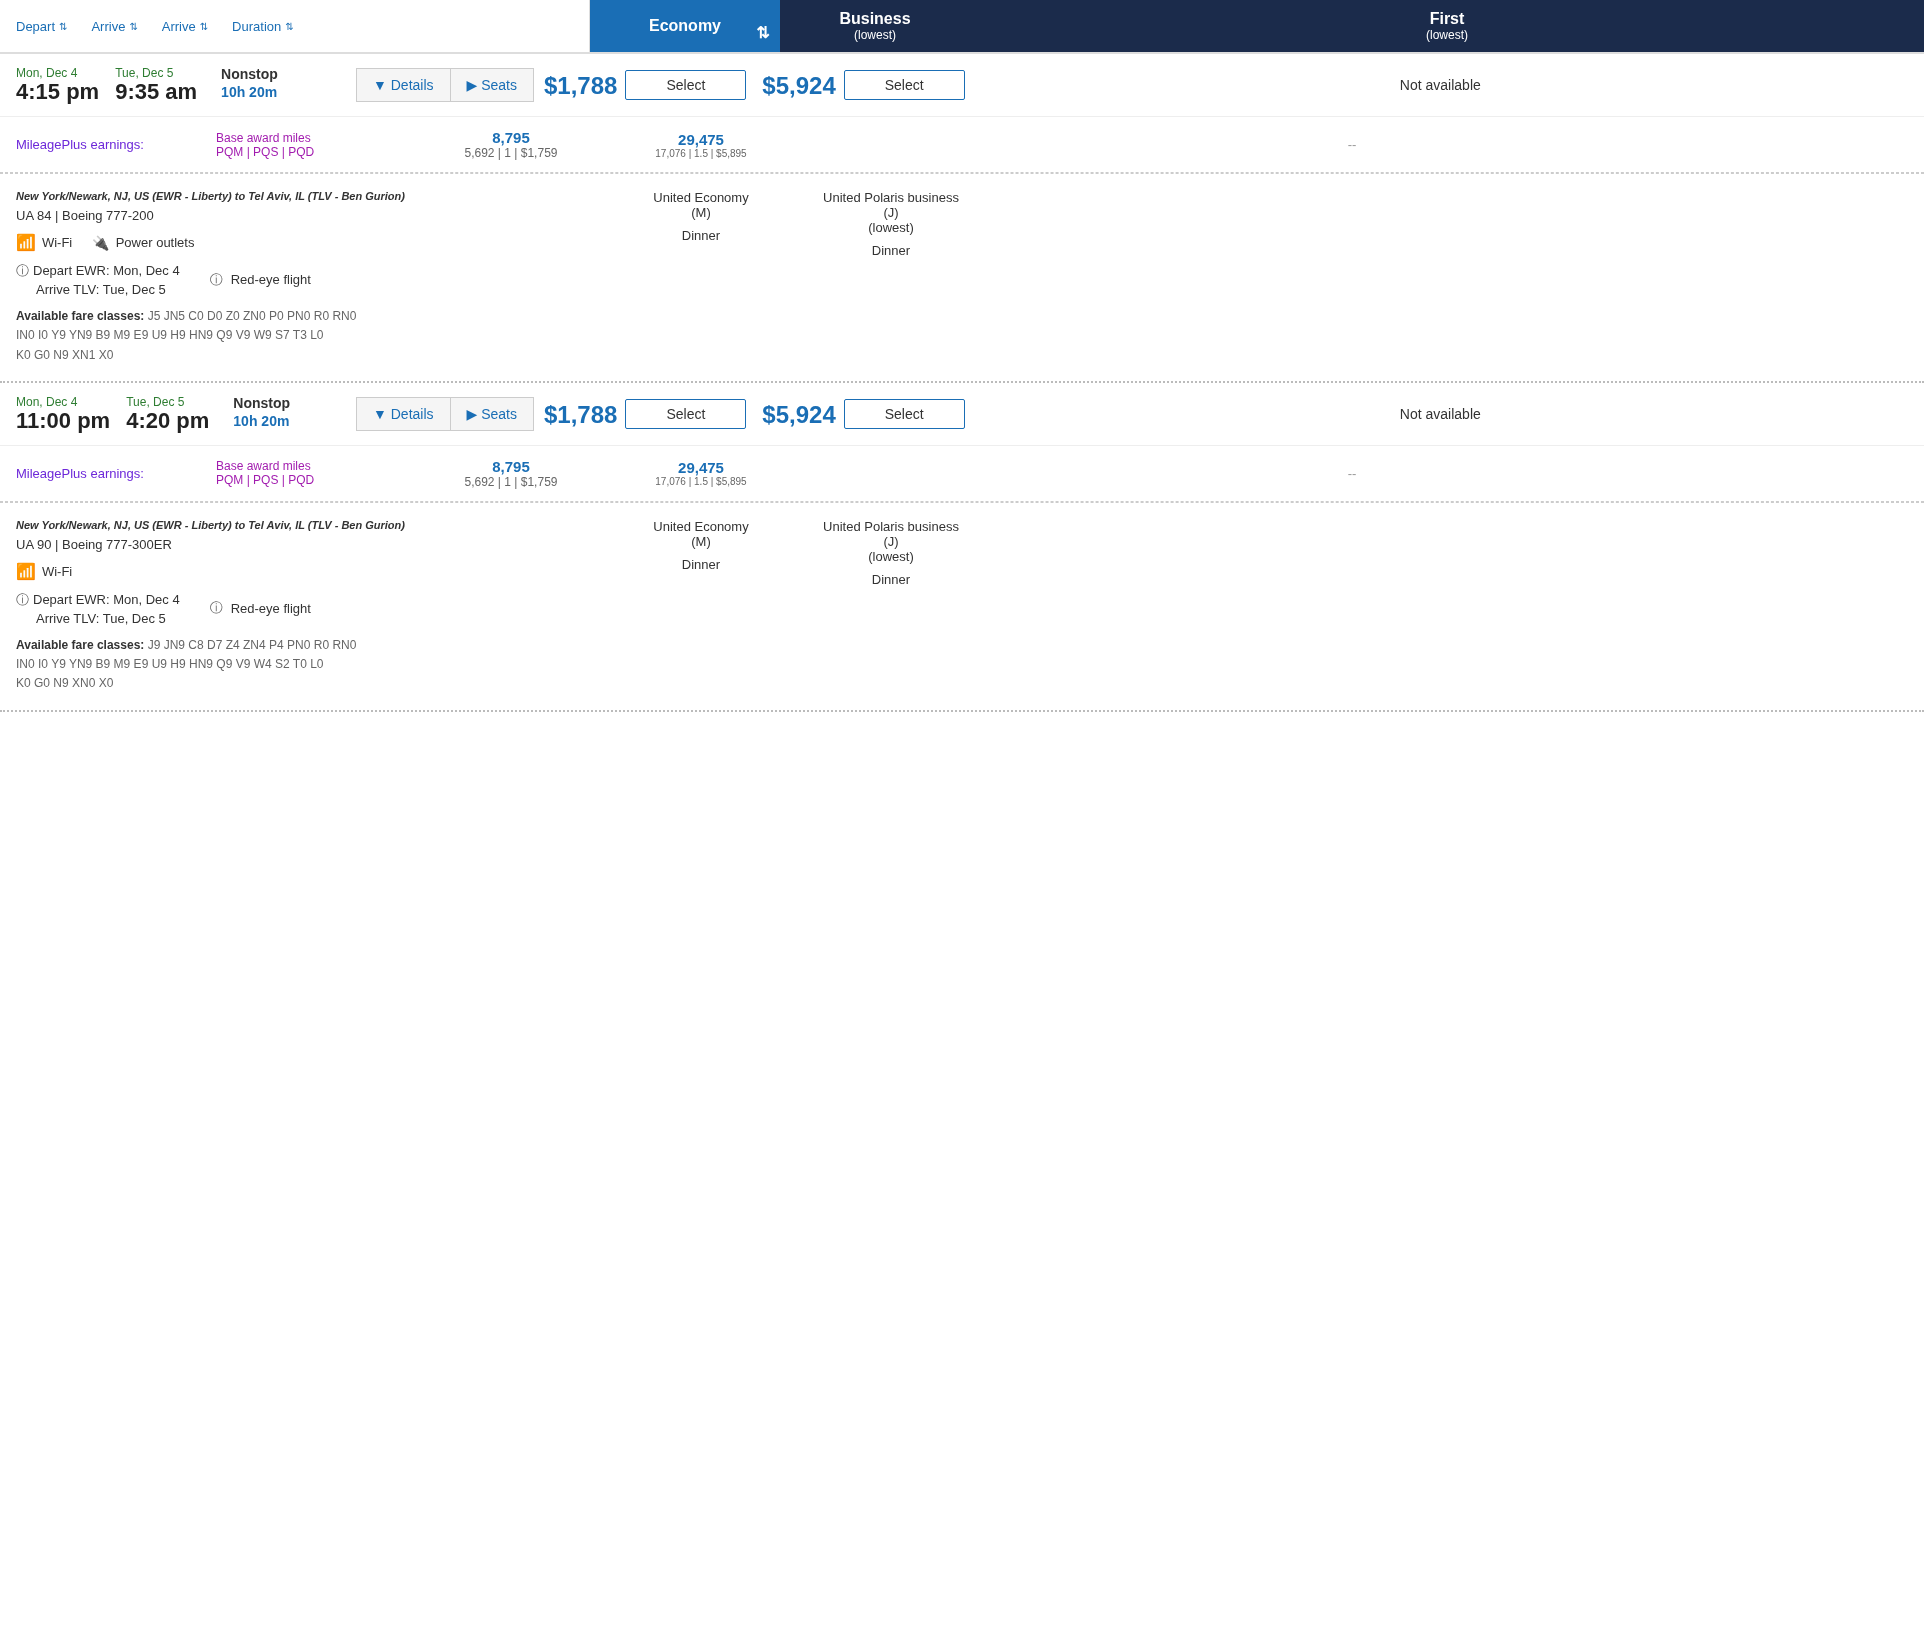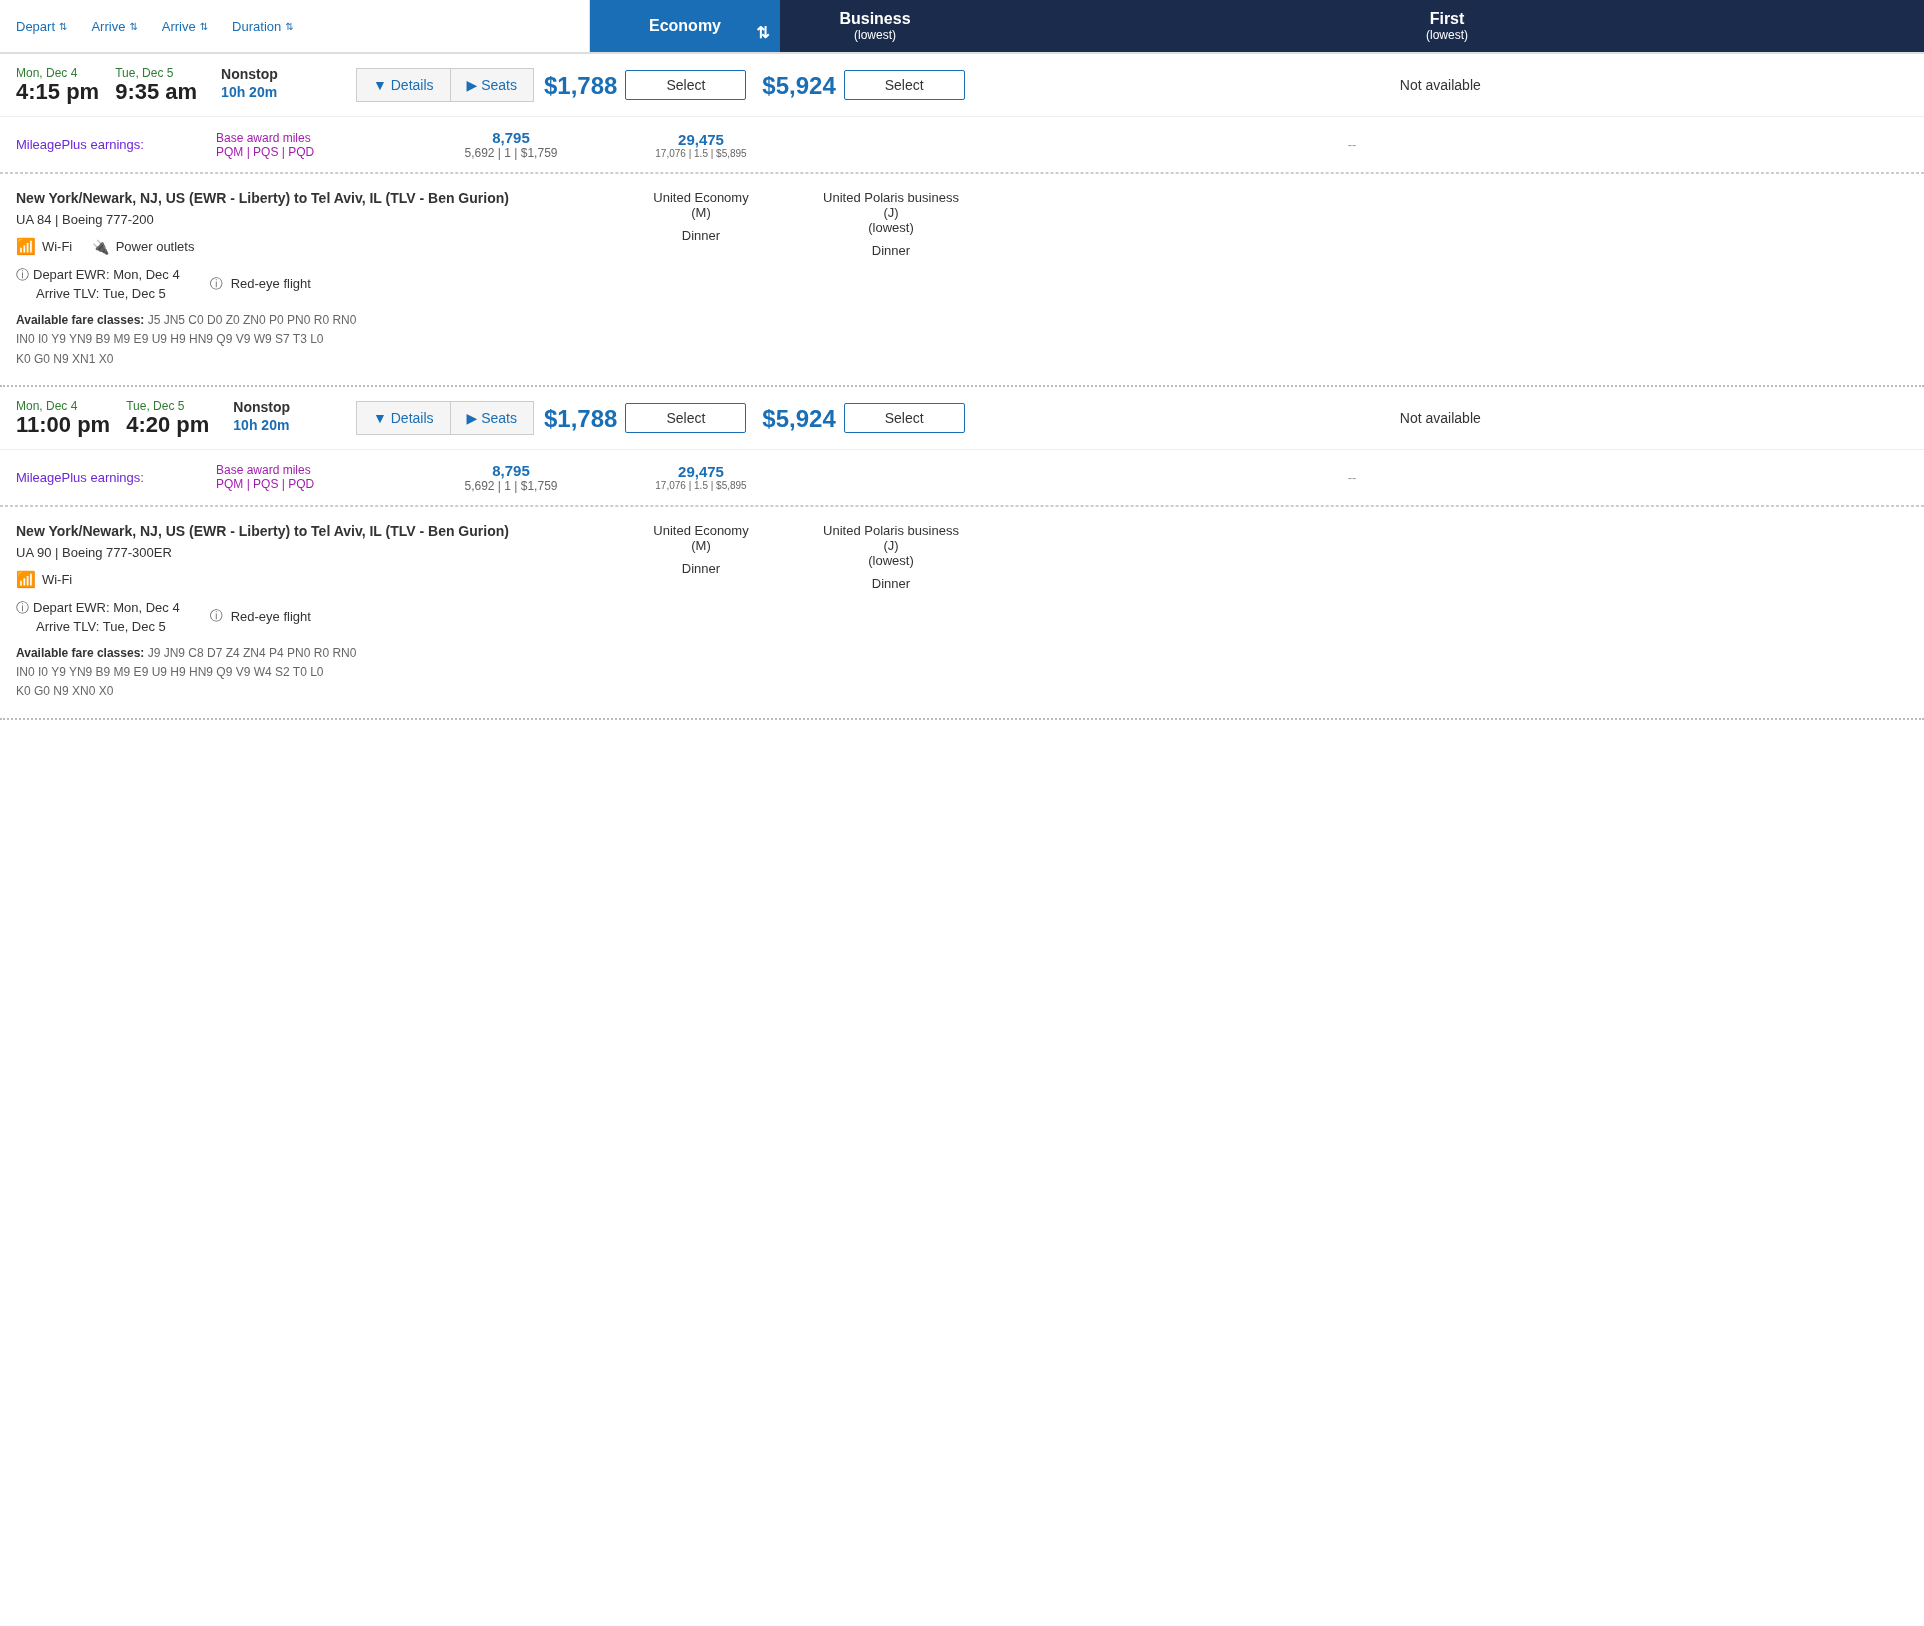--- a/index.html
+++ b/index.html
@@ -183,9 +183,10 @@
       padding-right: 16px;
     }
     .segment-route {
-      font-size: 14px;
+      font-size: 11px;
       font-weight: bold;
       margin-bottom: 6px;
+      font-style: italic;
     }
     .segment-flight {
       font-size: 13px;

